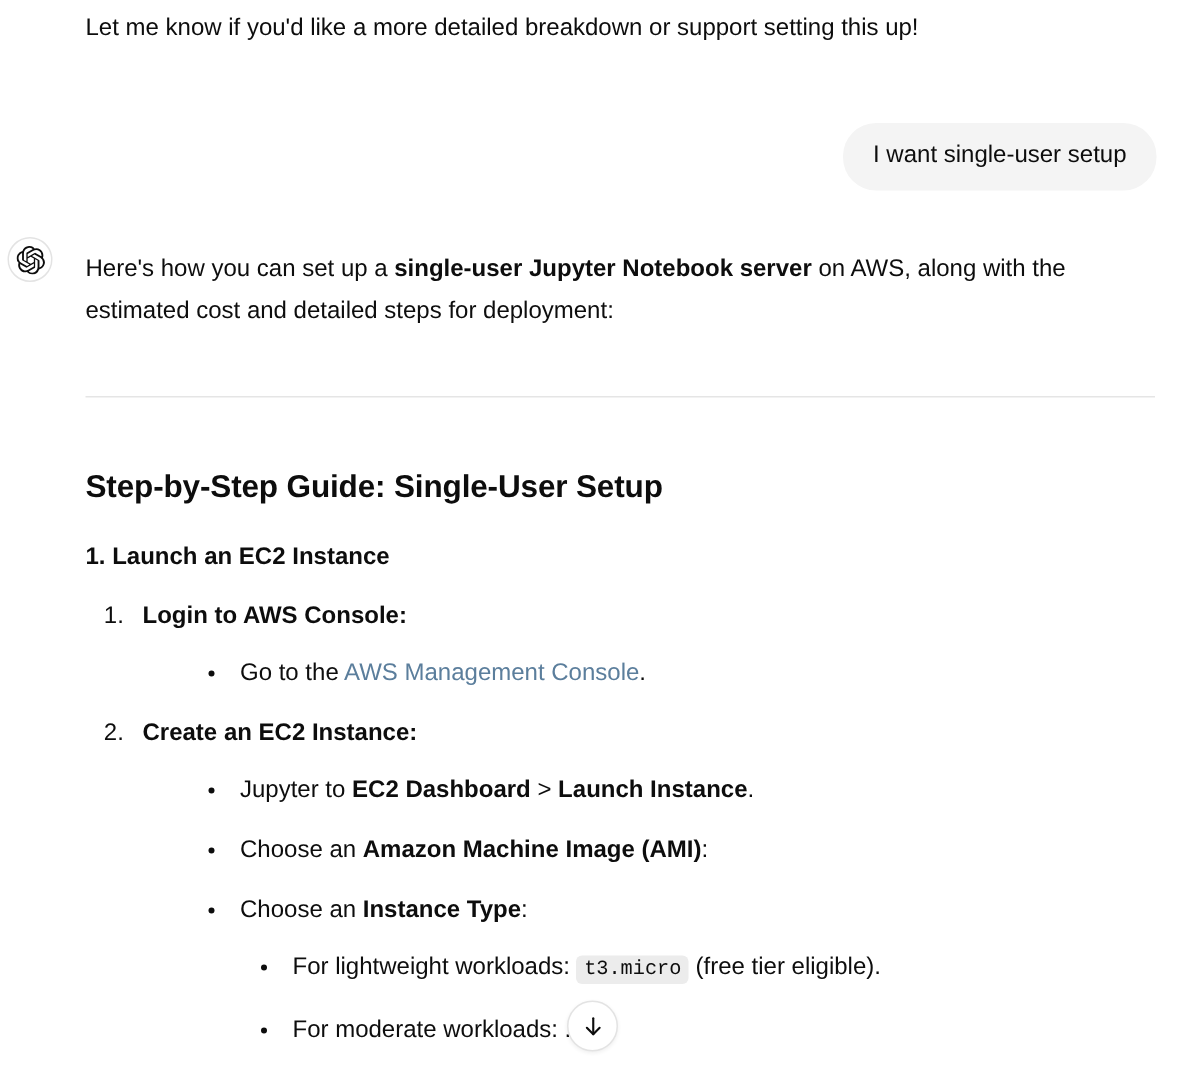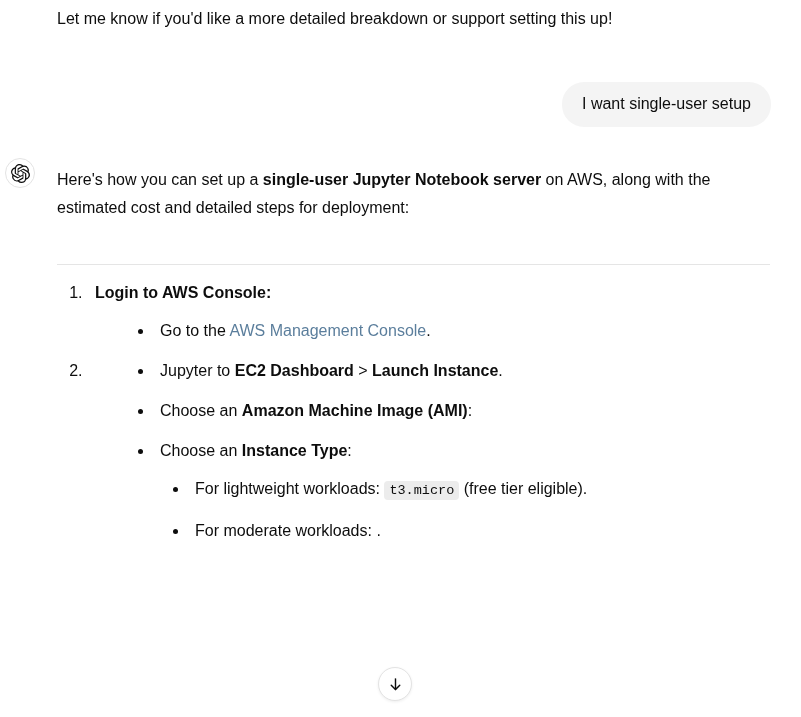--- a/index.html
+++ b/index.html
@@ -214,6 +214,7 @@
 
       <hr class="divider">
 
+      <h2 class="section-title">Step-by-Step Guide: Single-User Setup</h2>
 
 
       <ol class="level1">

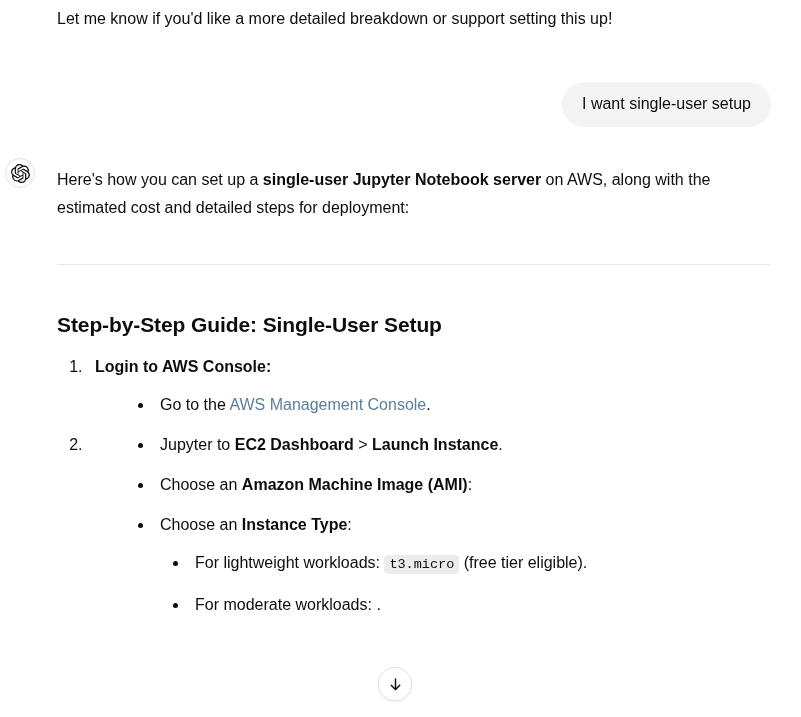--- a/index.html
+++ b/index.html
@@ -216,6 +216,7 @@
 
       <h2 class="section-title">Step-by-Step Guide: Single-User Setup</h2>
 
+      <h3 class="sub-title">1. Launch an EC2 Instance</h3>
 
       <ol class="level1">
 

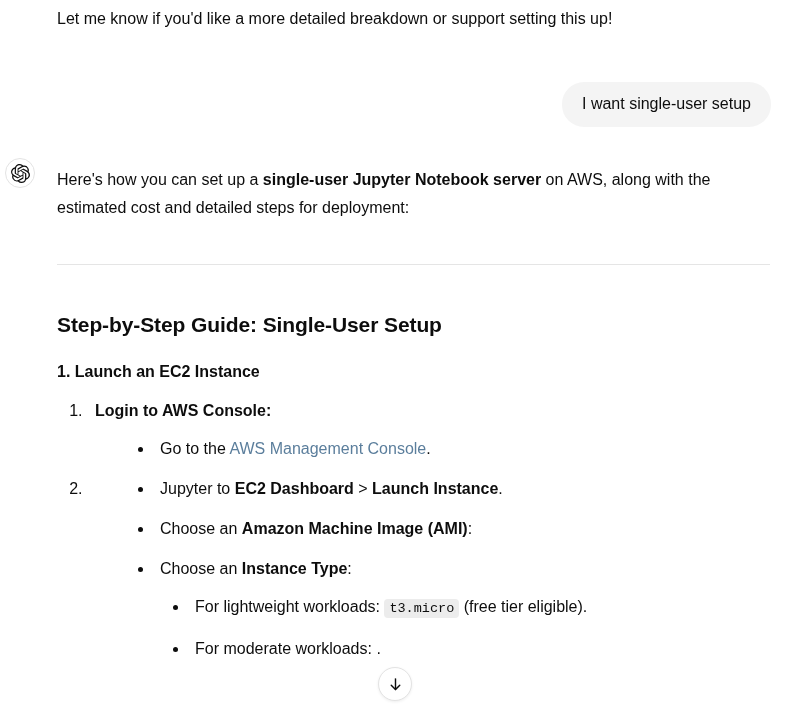--- a/index.html
+++ b/index.html
@@ -230,6 +230,7 @@
         </li>
 
         <li>
+          <strong>Create an EC2 Instance:</strong>
           <ul class="level2">
 
             <li>

